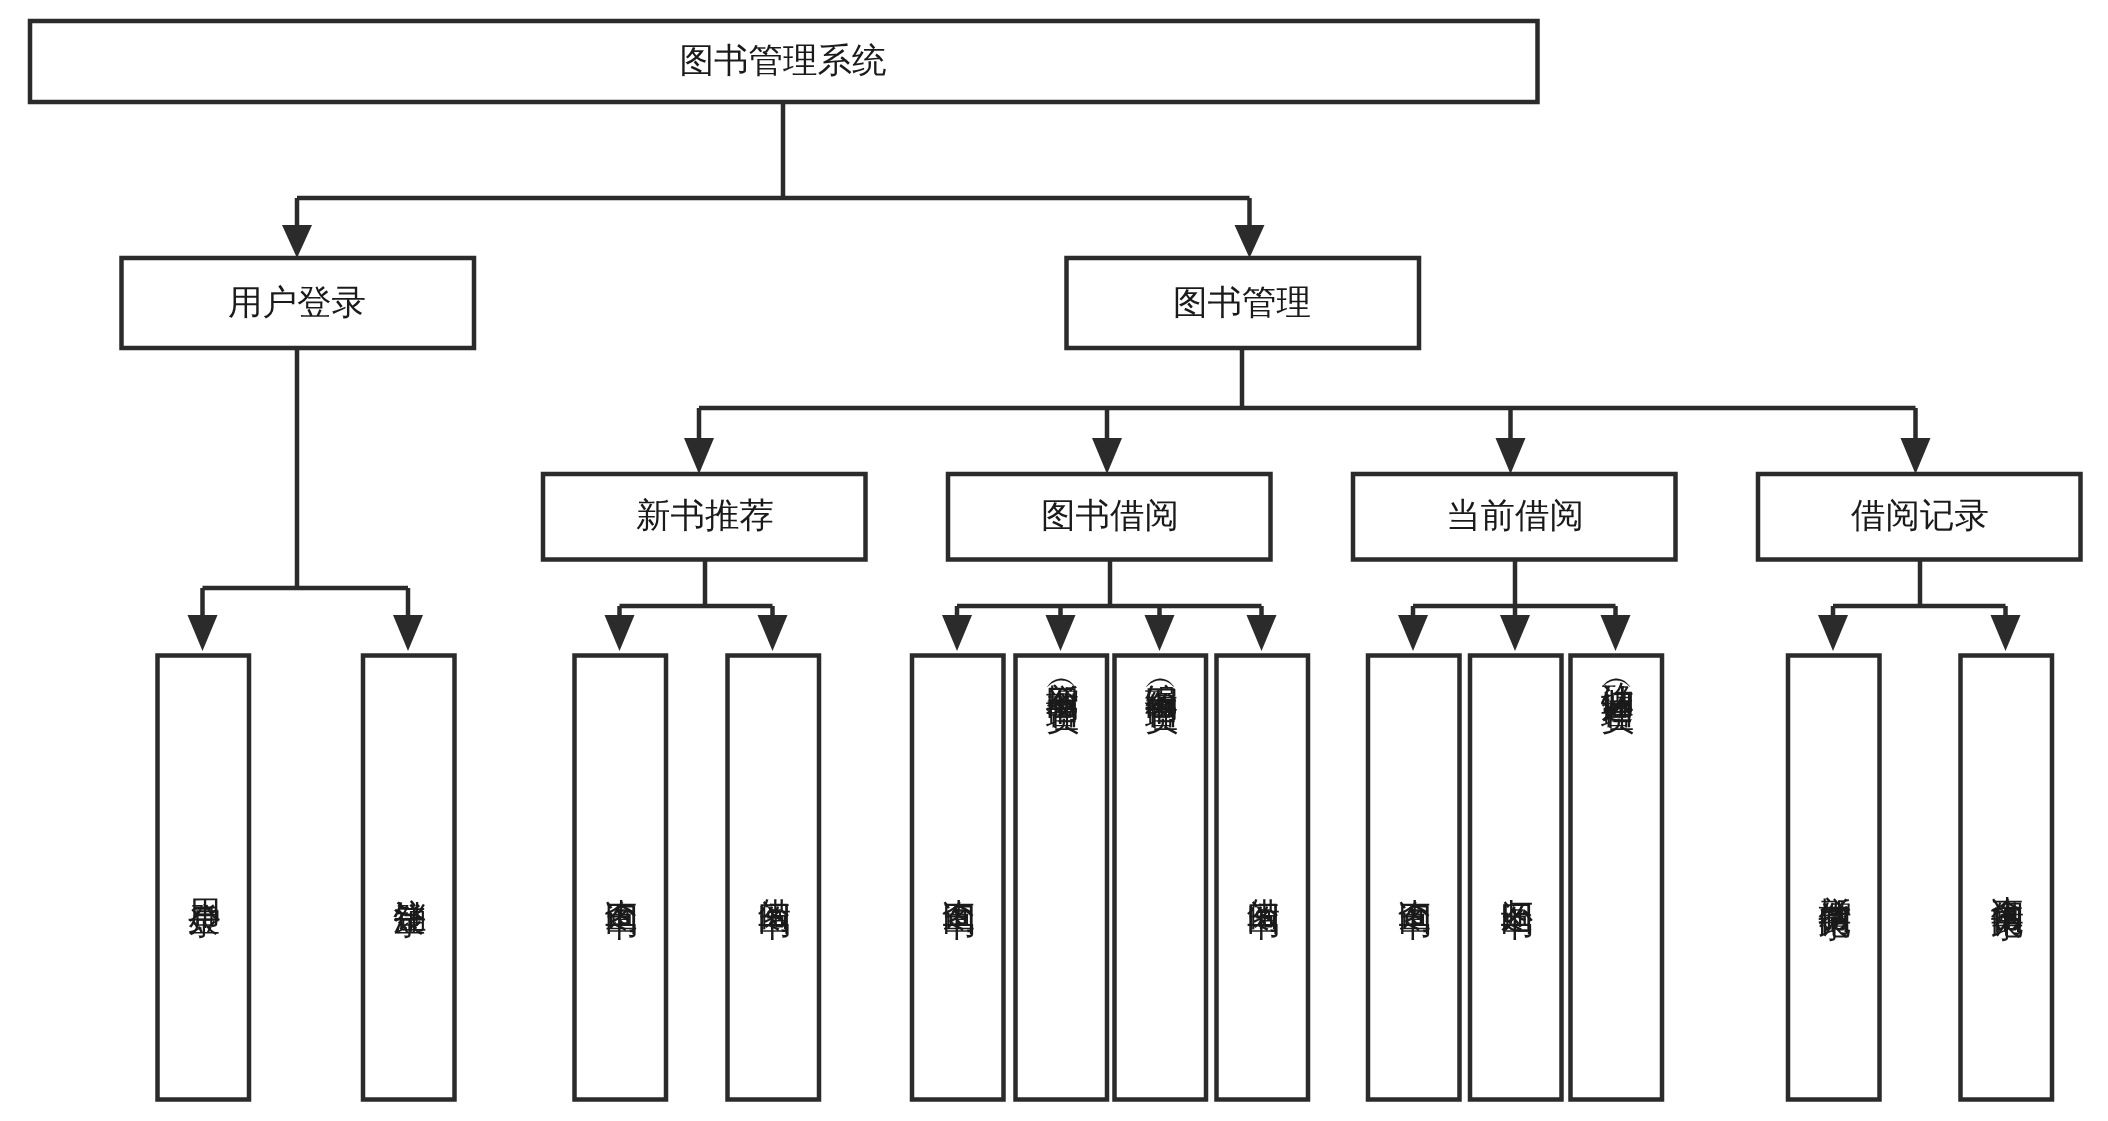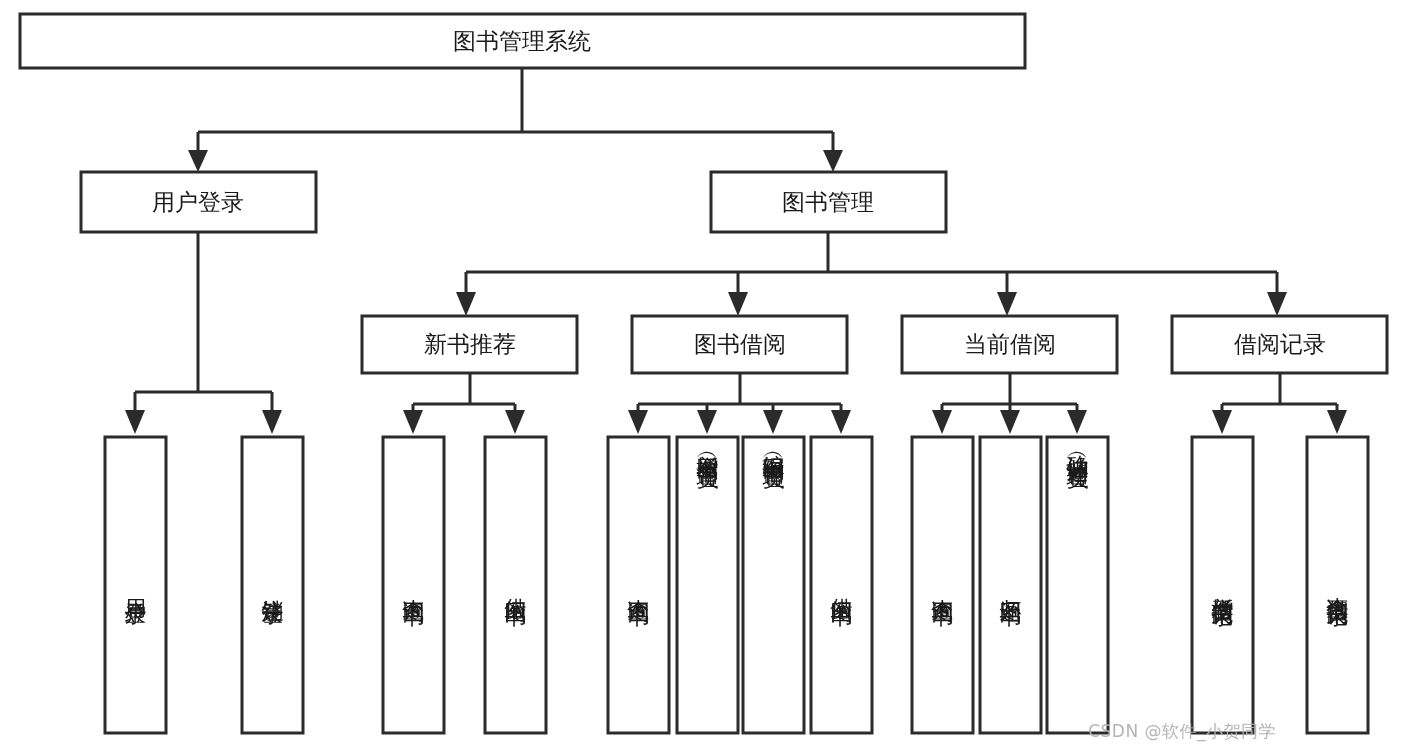--- a/index.html
+++ b/index.html
@@ -241,7 +241,6 @@
     <span class="leaf-label">查询借阅记录</span>
   </div>
 
-  <div class="watermark">CSDN @软件_小贺同学</div>
 </div>
 
 </body></html>

